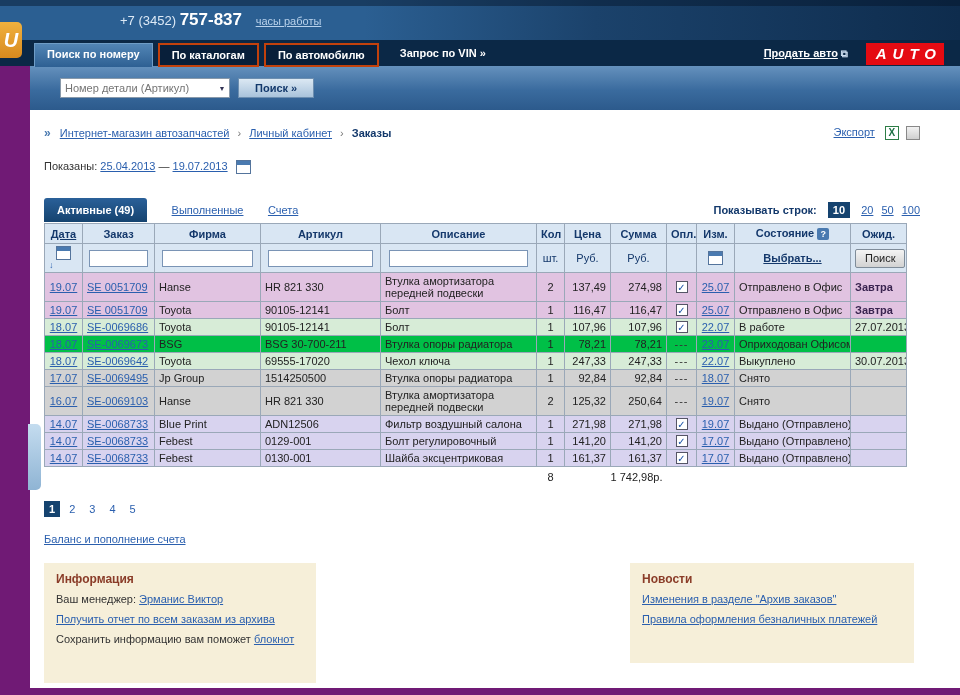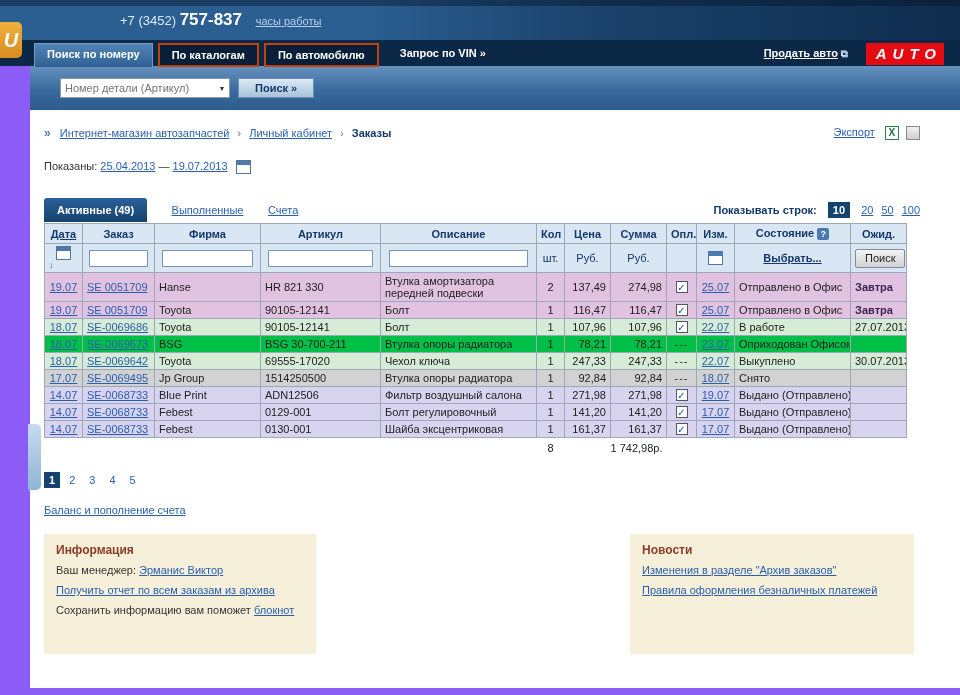--- a/index.html
+++ b/index.html
@@ -4,7 +4,7 @@
 <style>
 * { margin:0; padding:0; box-sizing:border-box; }
 body { font-family:"Liberation Sans", sans-serif; background:#0b2746; }
-.page { position:relative; width:960px; height:695px; background:#8b5cf6; overflow:hidden; }
+.page { position:relative; width:960px; height:695px; background:#701a75; overflow:hidden; }
 
 
 .header-band { position:absolute; top:0; left:0; width:960px; height:40px;

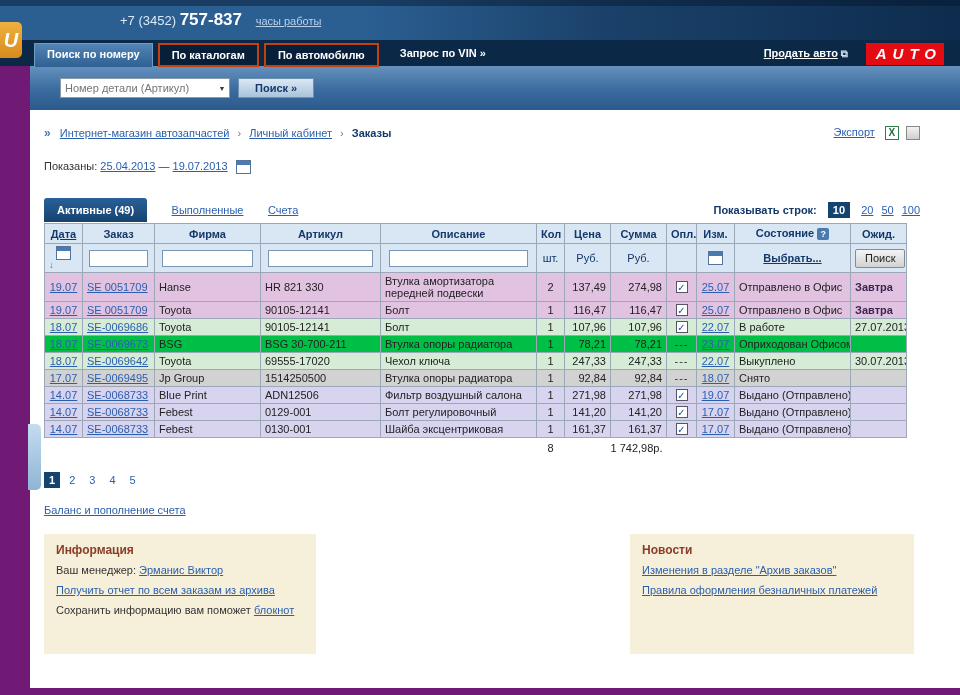--- a/index.html
+++ b/index.html
@@ -302,6 +302,20 @@
             <td class="state-cell">Снято</td>
             <td class="exp"></td>
           </tr>
+          <tr class="row-gray">
+            <td class="a-c"><a class="lnk">16.07</a></td>
+            <td><a class="lnk">SE-0069103</a></td>
+            <td>Hanse</td>
+            <td>HR 821 330</td>
+            <td>Втулка амортизатора передней подвески</td>
+            <td class="a-c">2</td>
+            <td class="a-r">125,32</td>
+            <td class="a-r">250,64</td>
+            <td class="a-c"><span class="nopaid">---</span></td>
+            <td class="a-c"><a class="lnk">19.07</a></td>
+            <td class="state-cell">Снято</td>
+            <td class="exp"></td>
+          </tr>
           <tr class="row-purple">
             <td class="a-c"><a class="lnk">14.07</a></td>
             <td><a class="lnk">SE-0068733</a></td>

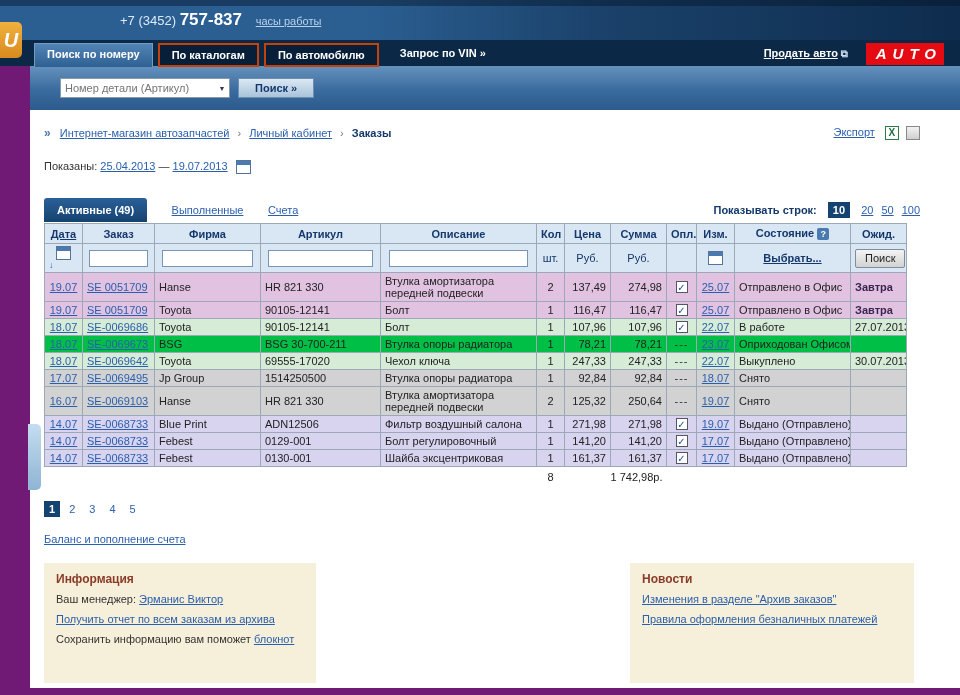--- a/index.html
+++ b/index.html
@@ -99,7 +99,7 @@
 .boxes { position:relative; margin:18px 14px 0; height:120px; }
 .box { position:absolute; top:0; background:#f6efd9; padding:9px 12px; font-size:11px; }
 .box-info { left:0; width:272px; height:120px; }
-.box-news { left:586px; width:284px; height:120px; }
+.box-news { left:586px; width:284px; height:100px; }
 .box-title { font-weight:bold; font-size:12px; color:#8a3c28; margin-bottom:6px; }
 .box-line { margin-top:5px; color:#333; line-height:1.35; }
 </style>

